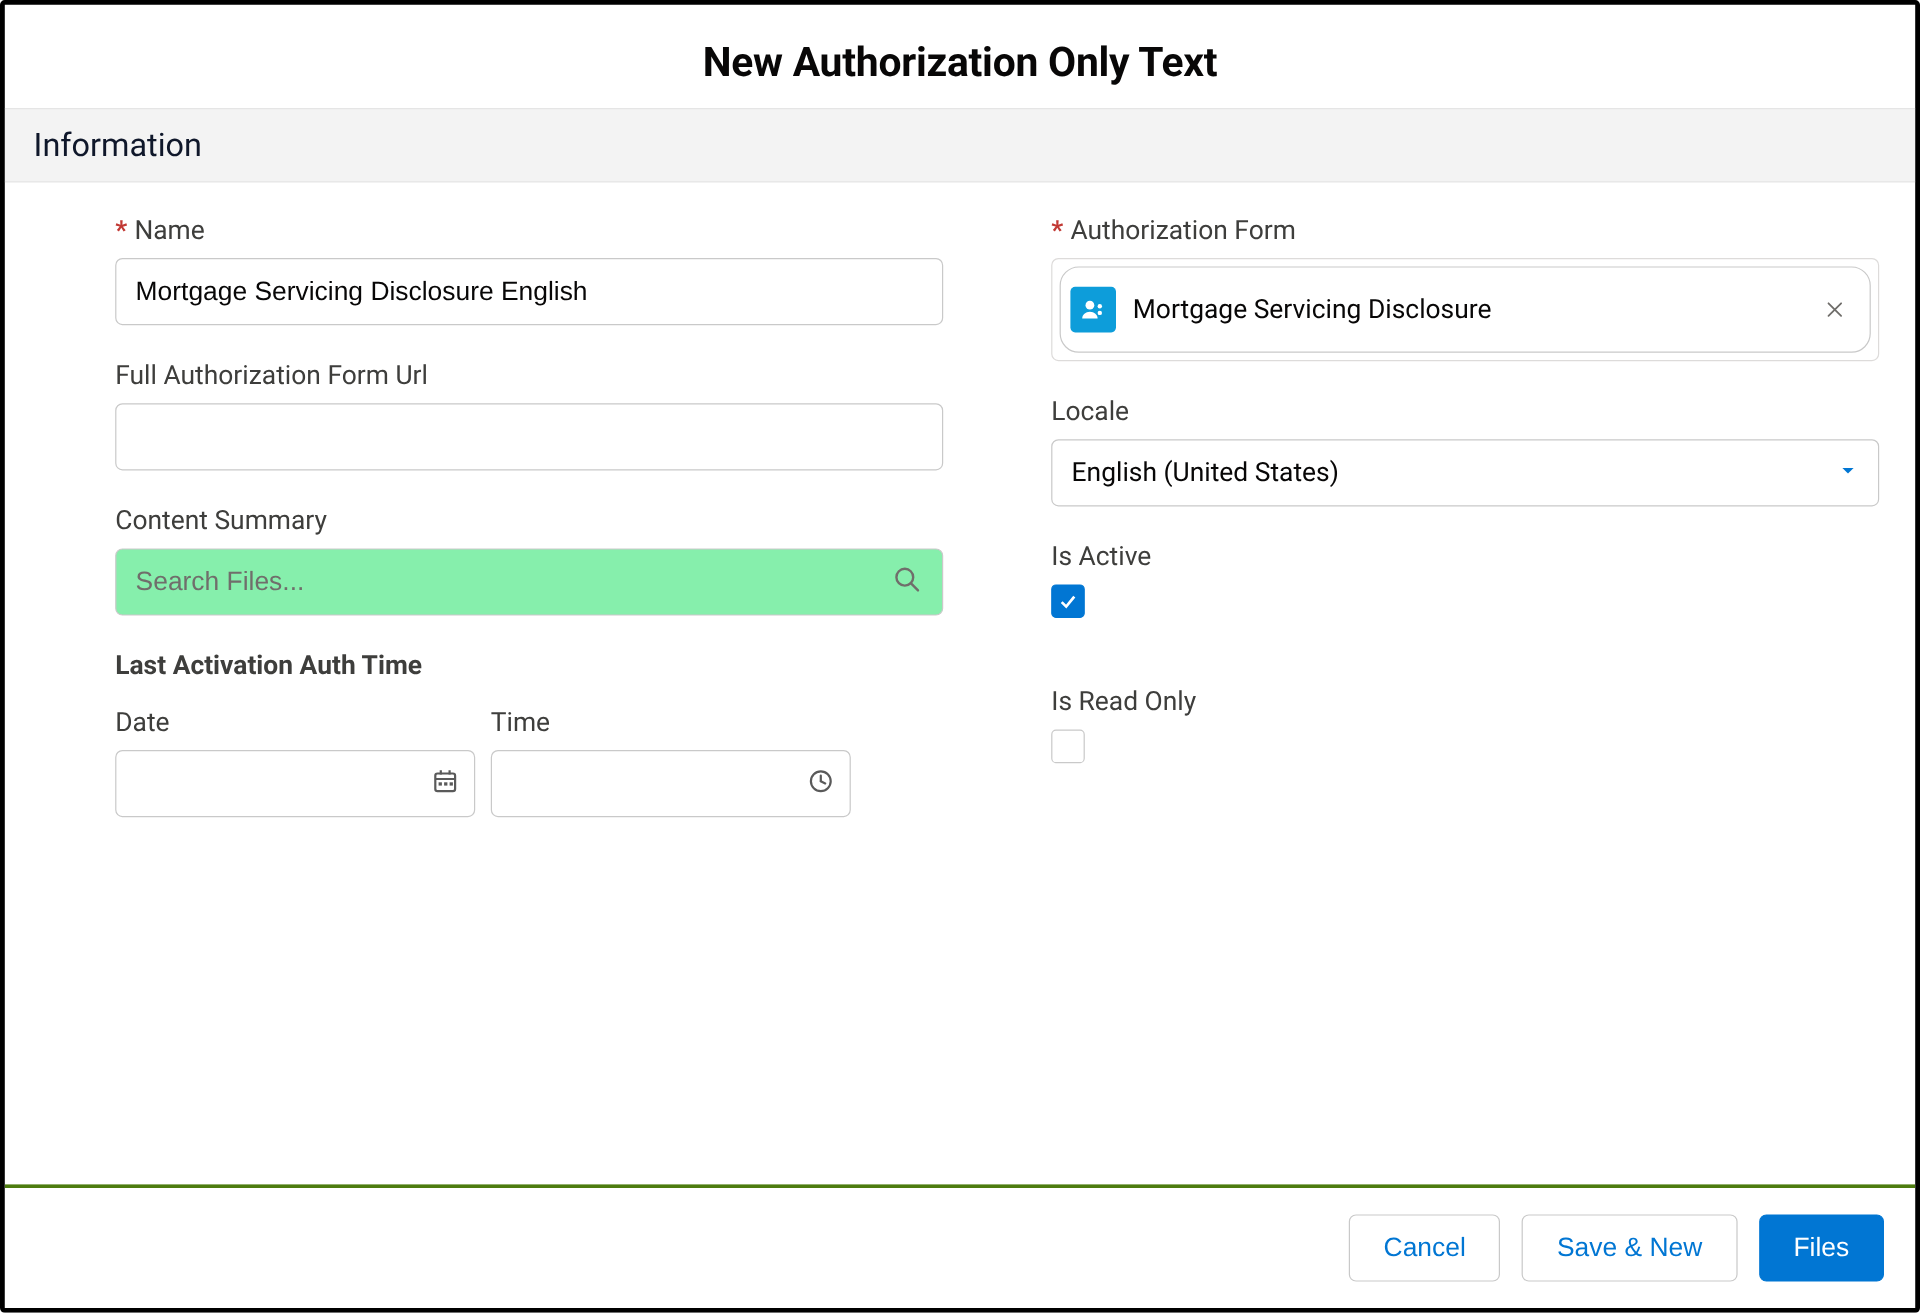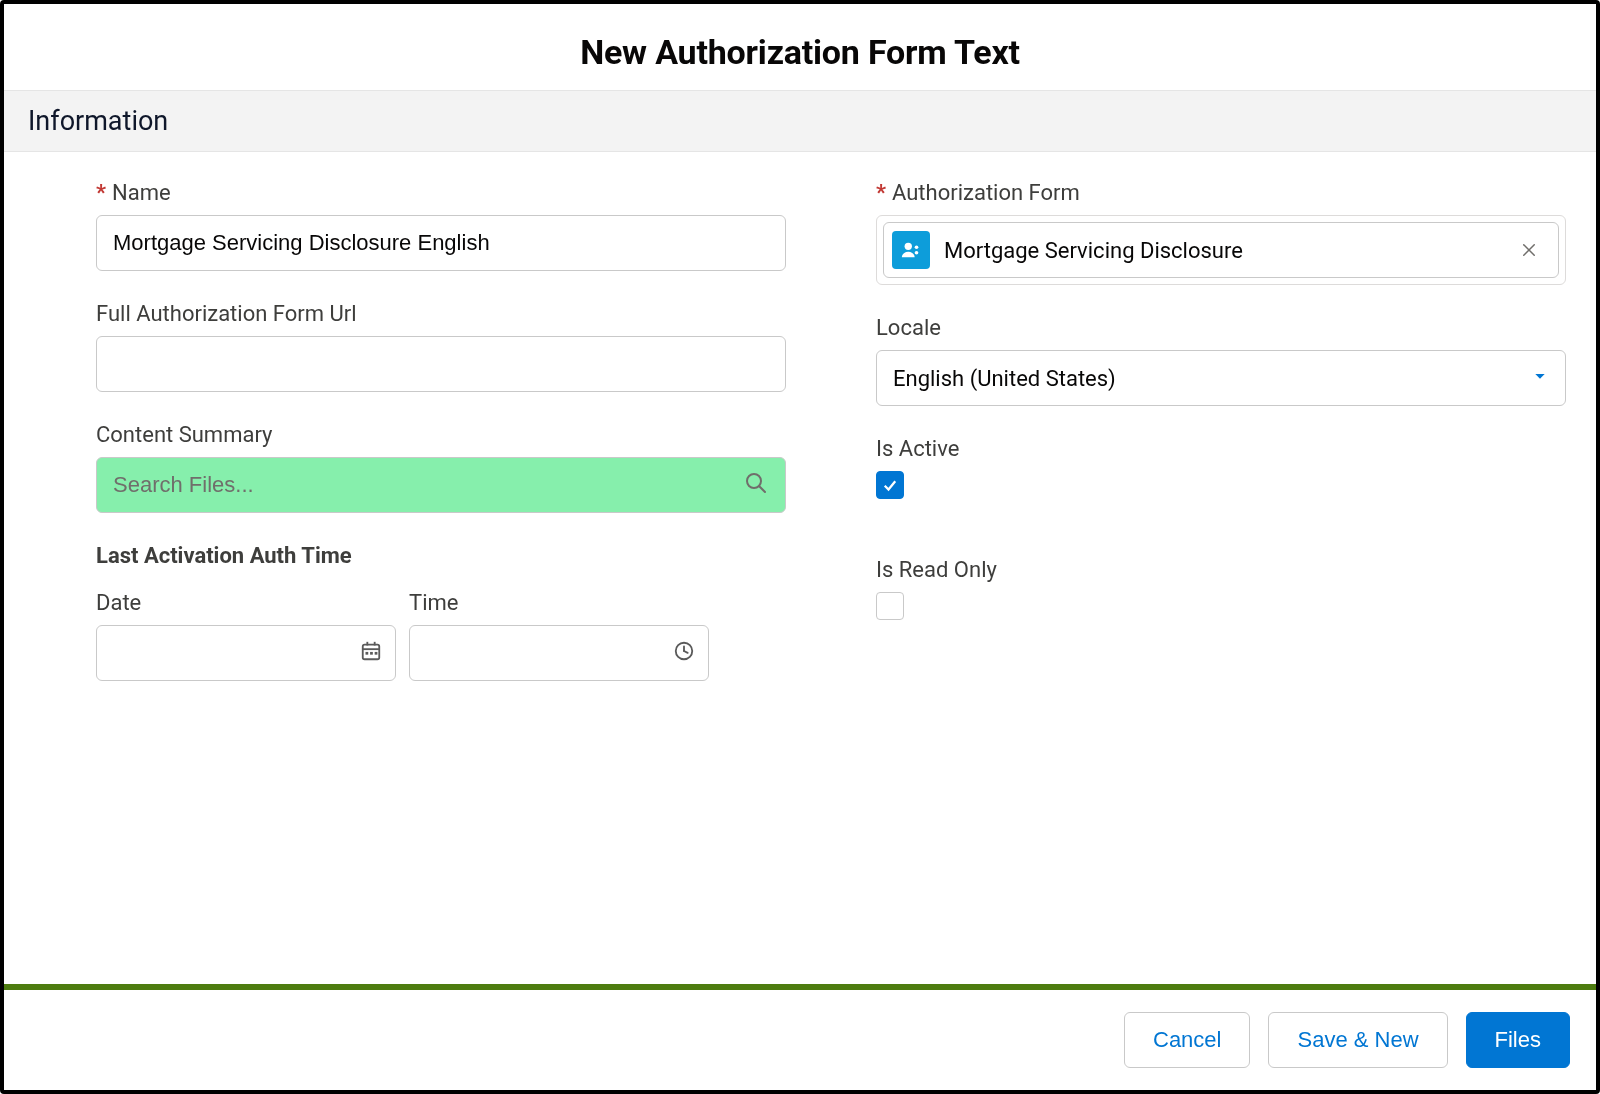--- a/index.html
+++ b/index.html
@@ -215,7 +215,7 @@
 <div class="frame">
 
   <div class="header">
-    <h1>New Authorization Form Text</h1>
+    <h1>New Authorization Only Text</h1>
   </div>
 
   <div class="section-title">Information</div>

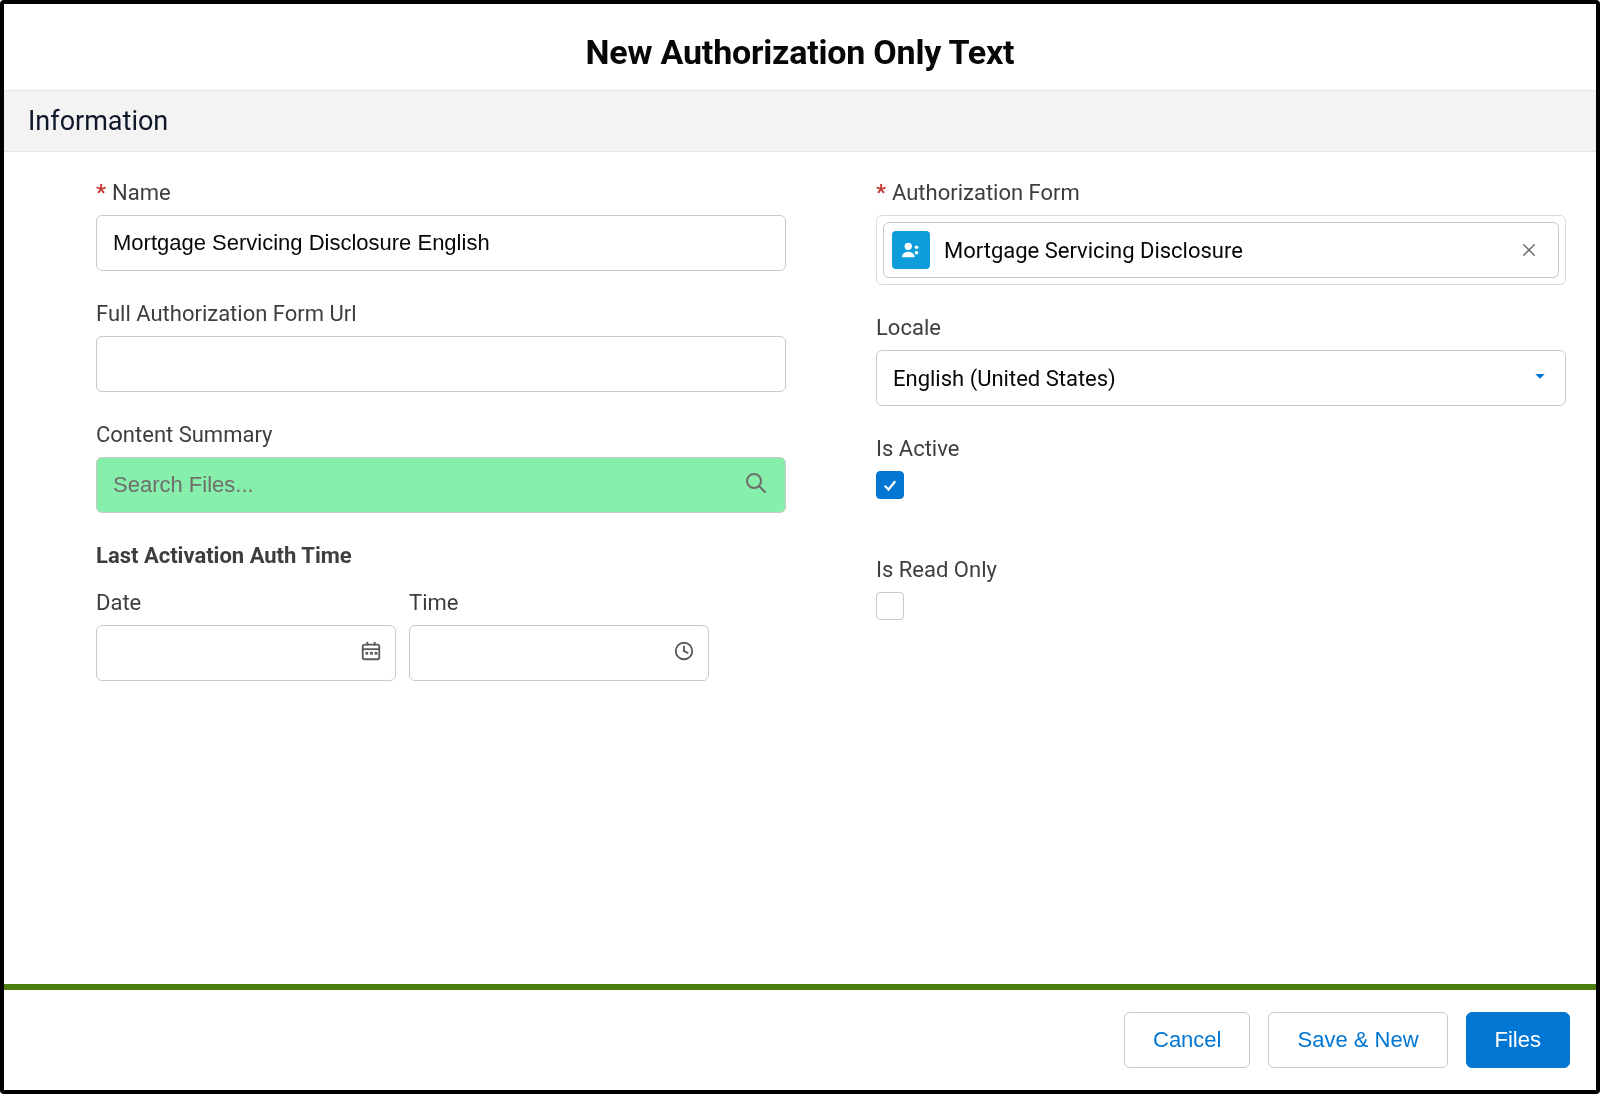--- a/index.html
+++ b/index.html
@@ -87,9 +87,9 @@
     display: flex;
     align-items: center;
     gap: 14px;
-    height: 56px;
+    height: 72px;
     border: 1px solid #c9c9c9;
-    border-radius: 6px;
+    border-radius: 16px;
     padding: 0 14px 0 8px;
     background: #fff;
   }

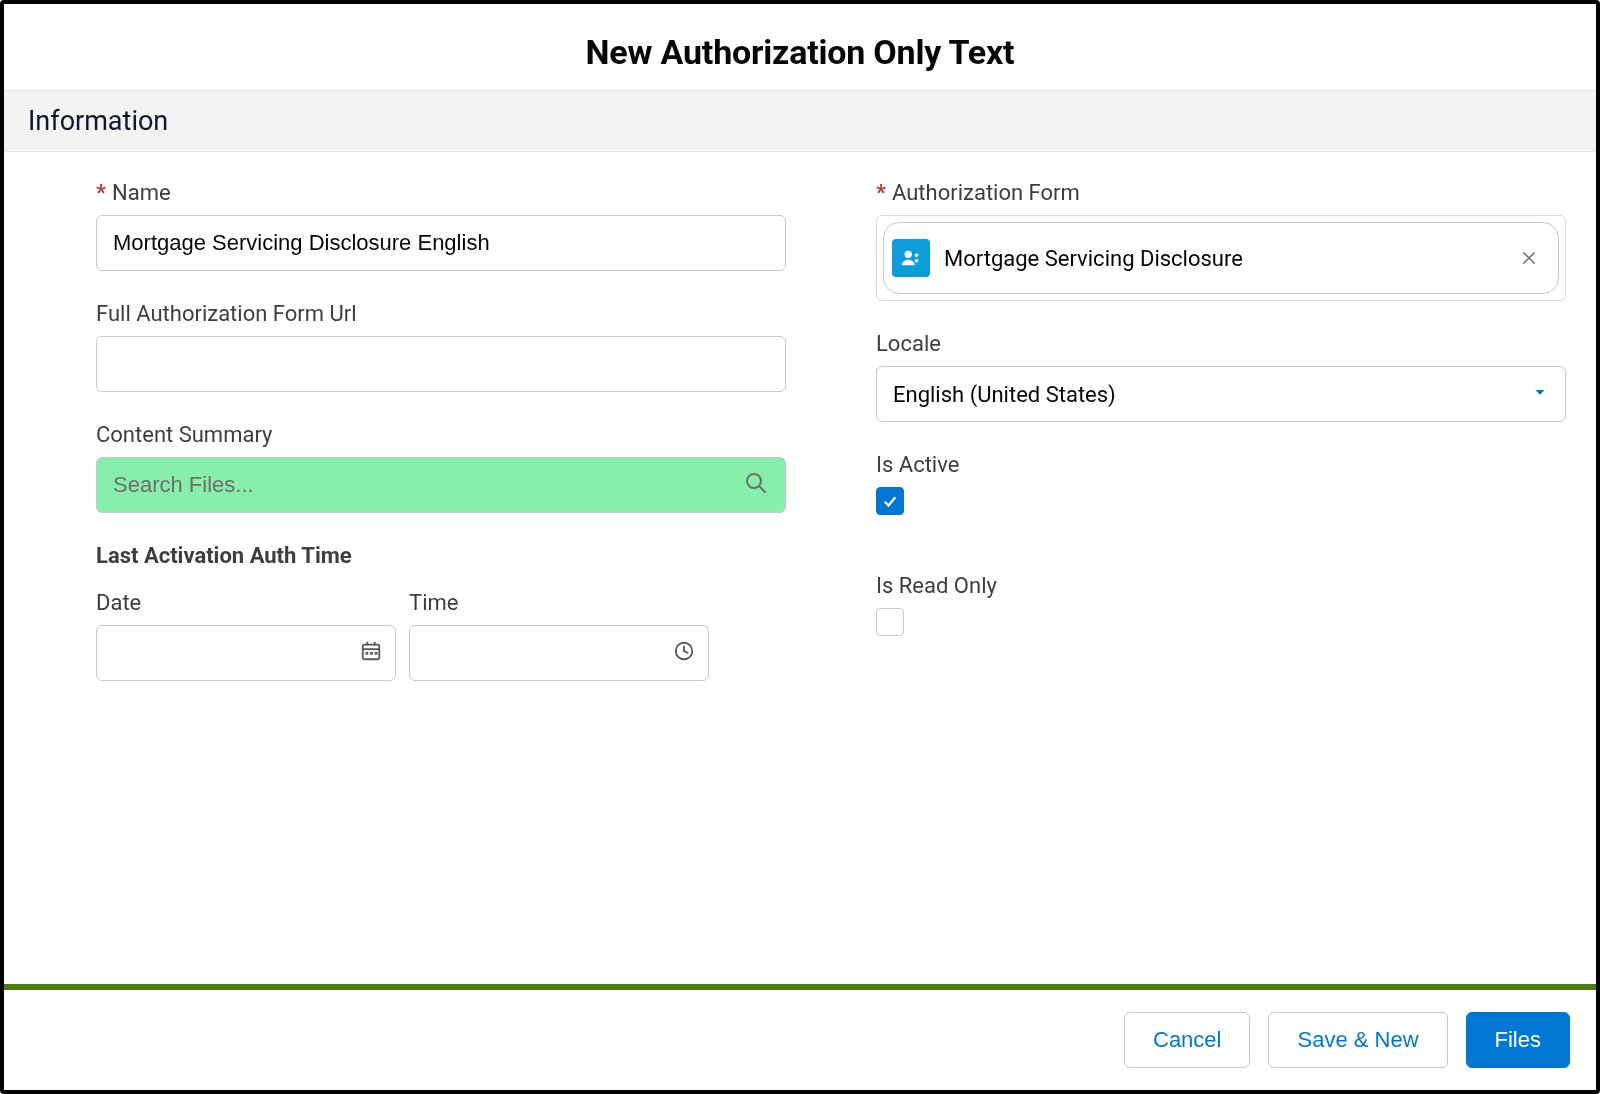--- a/index.html
+++ b/index.html
@@ -185,7 +185,7 @@
   }
   
   .footer {
-    border-top: 6px solid #4d7c0f;
+    border-top: 3px solid #4d7c0f;
     padding: 22px 26px;
     display: flex;
     justify-content: flex-end;

